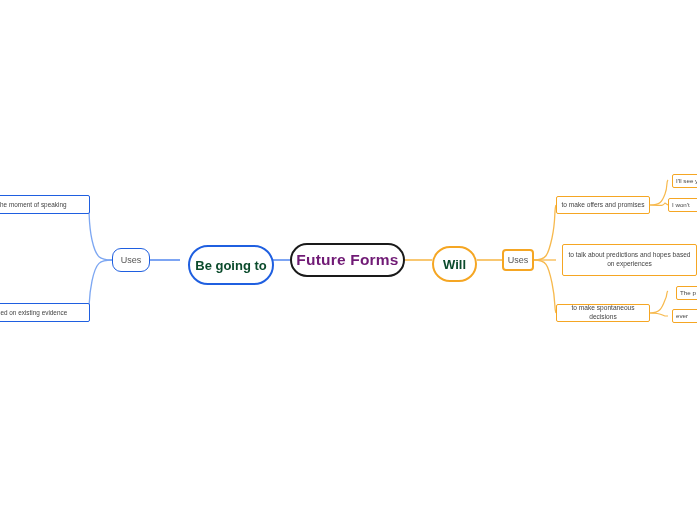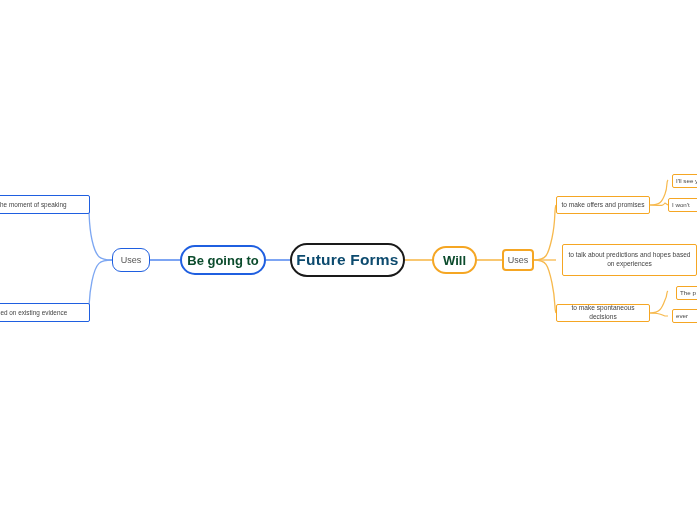--- a/index.html
+++ b/index.html
@@ -86,7 +86,7 @@
 
   <div class="node n-blue-sub" style="left:112px;top:248px;width:38px;height:24px;">Uses</div>
 
-  <div class="node n-blue-main" style="left:180px;top:245px;width:86px;height:30px;">Be going to</div>
+  <div class="node n-blue-main" style="left:188px;top:245px;width:86px;height:40px;">Be going to</div>
 
   <div class="node n-center" style="left:290px;top:243px;width:115px;height:34px;">Future Forms</div>
 

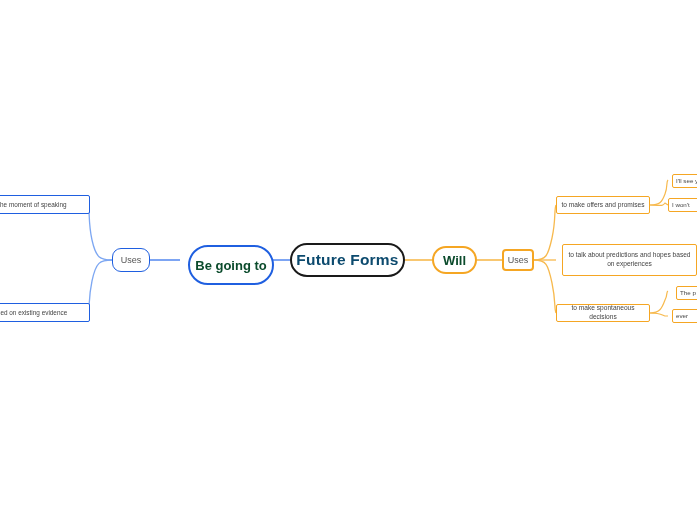--- a/index.html
+++ b/index.html
@@ -17,7 +17,7 @@
   
   .n-center{
     border:2.2px solid #1a1a1a;border-radius:22px;
-    font-size:15.5px;font-weight:bold;color:#0c4a6e;letter-spacing:.2px;
+    font-size:15.5px;font-weight:bold;color:#701a75;letter-spacing:.2px;
   }
   
   .n-blue-main{

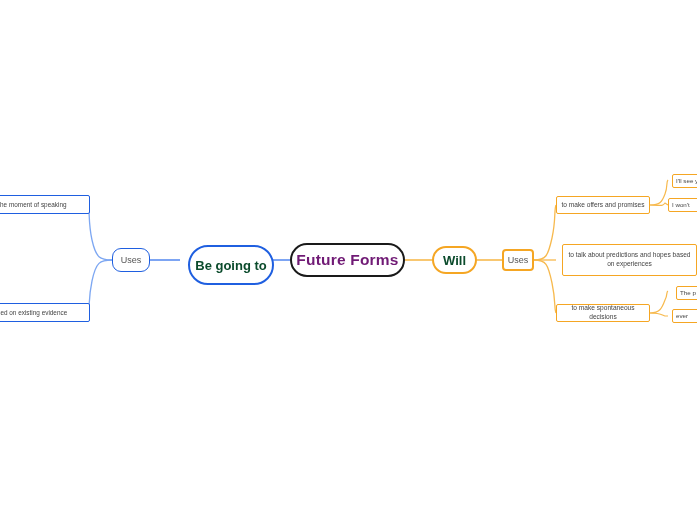--- a/index.html
+++ b/index.html
@@ -90,7 +90,7 @@
 
   <div class="node n-center" style="left:290px;top:243px;width:115px;height:34px;">Future Forms</div>
 
-  <div class="node n-orange-main" style="left:432px;top:246px;width:45px;height:28px;">Will</div>
+  <div class="node n-orange-main" style="left:432px;top:246px;width:45px;height:36px;">Will</div>
 
   <div class="node n-orange-sub" style="left:502px;top:249px;width:32px;height:22px;">Uses</div>
 

